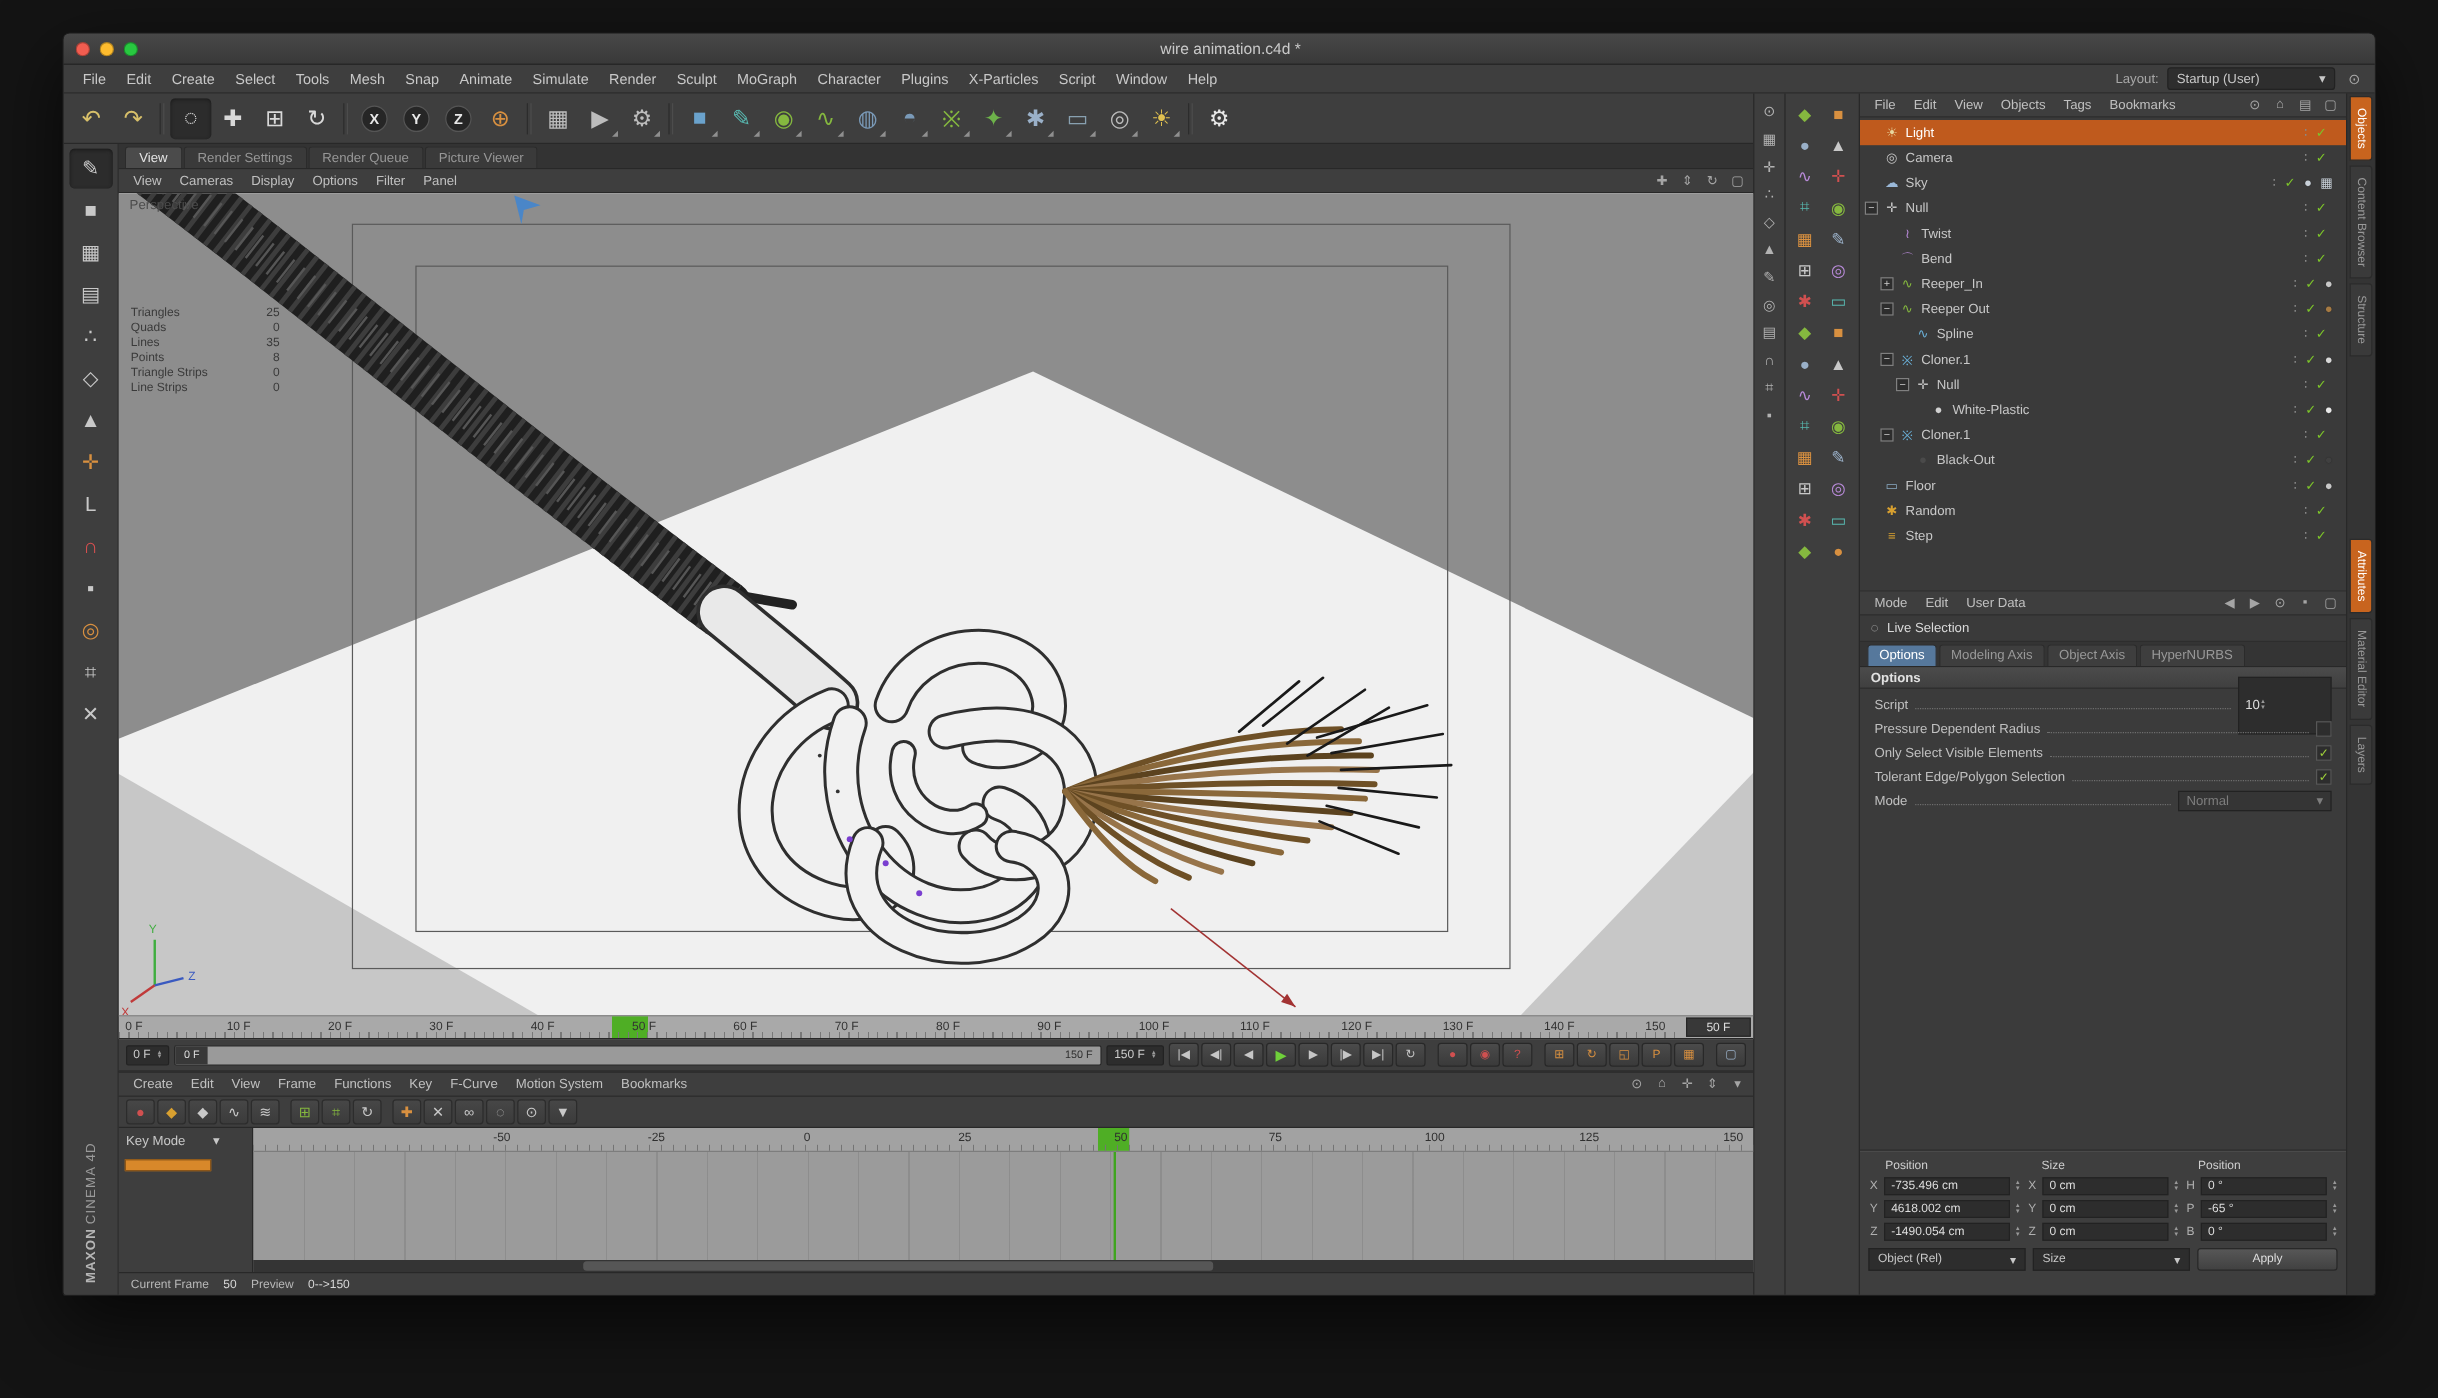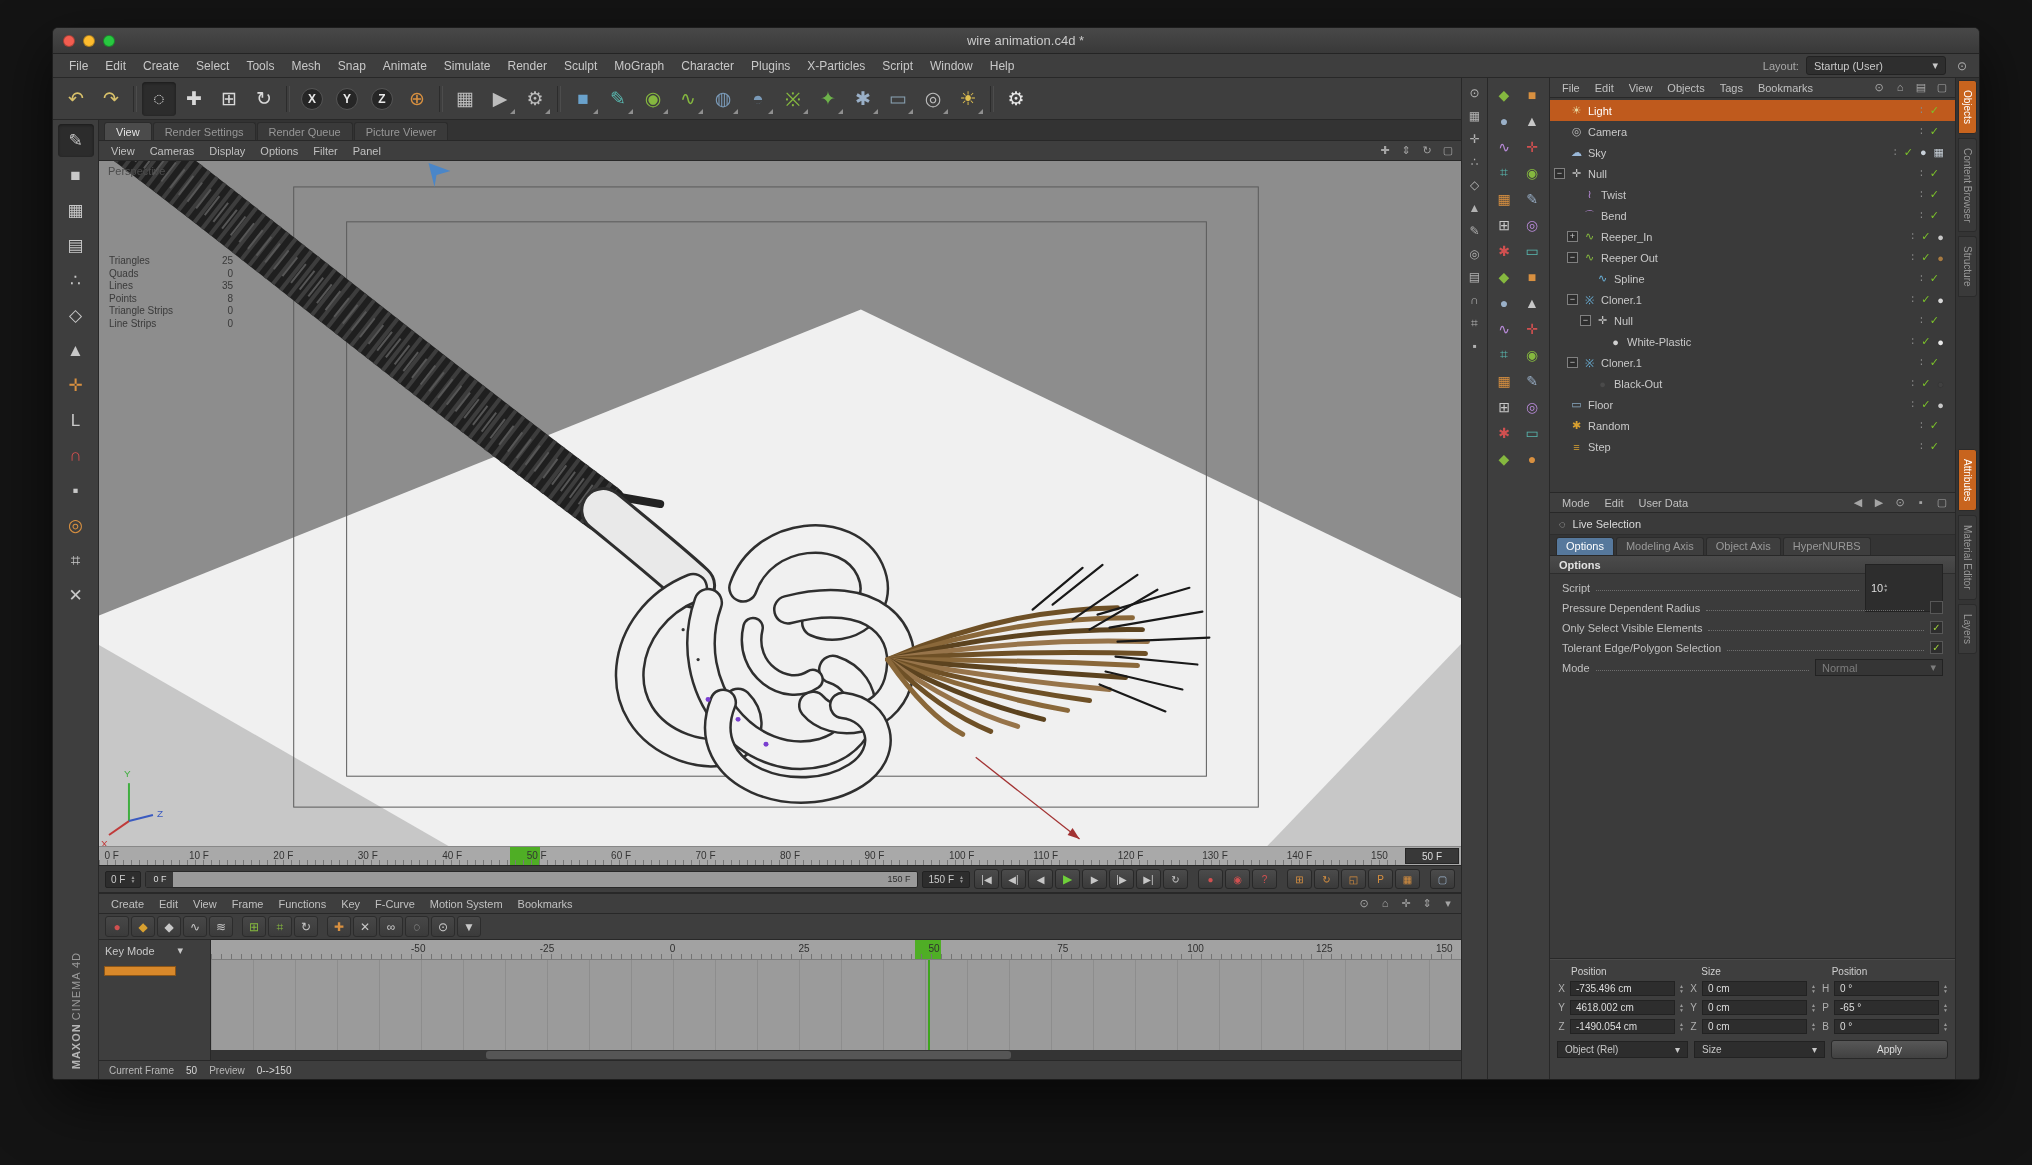--- a/index.html
+++ b/index.html
@@ -171,7 +171,7 @@
   .axl{width:9px;color:#b0b0b0;text-align:center;}
   .cfield{background:#2d2d2d;border:1px solid #222;color:#ddd;font-size:10px;padding:1px 5px;flex:1;height:15px;
     display:flex;align-items:center;white-space:nowrap;overflow:hidden;}
-  .coord-bottom{display:flex;gap:6px;margin-top:4px;align-items:center;}
+  .coord-bottom{display:flex;gap:6px;margin-top:4px;}
   .coord-select{background:#2d2d2d;border:1px solid #222;padding:2px 7px;flex:1;display:flex;
     justify-content:space-between;color:#c8c8c8;align-items:center;}
   .apply-btn{flex:1;background:linear-gradient(#575757,#414141);border:1px solid #282828;border-radius:3px;

